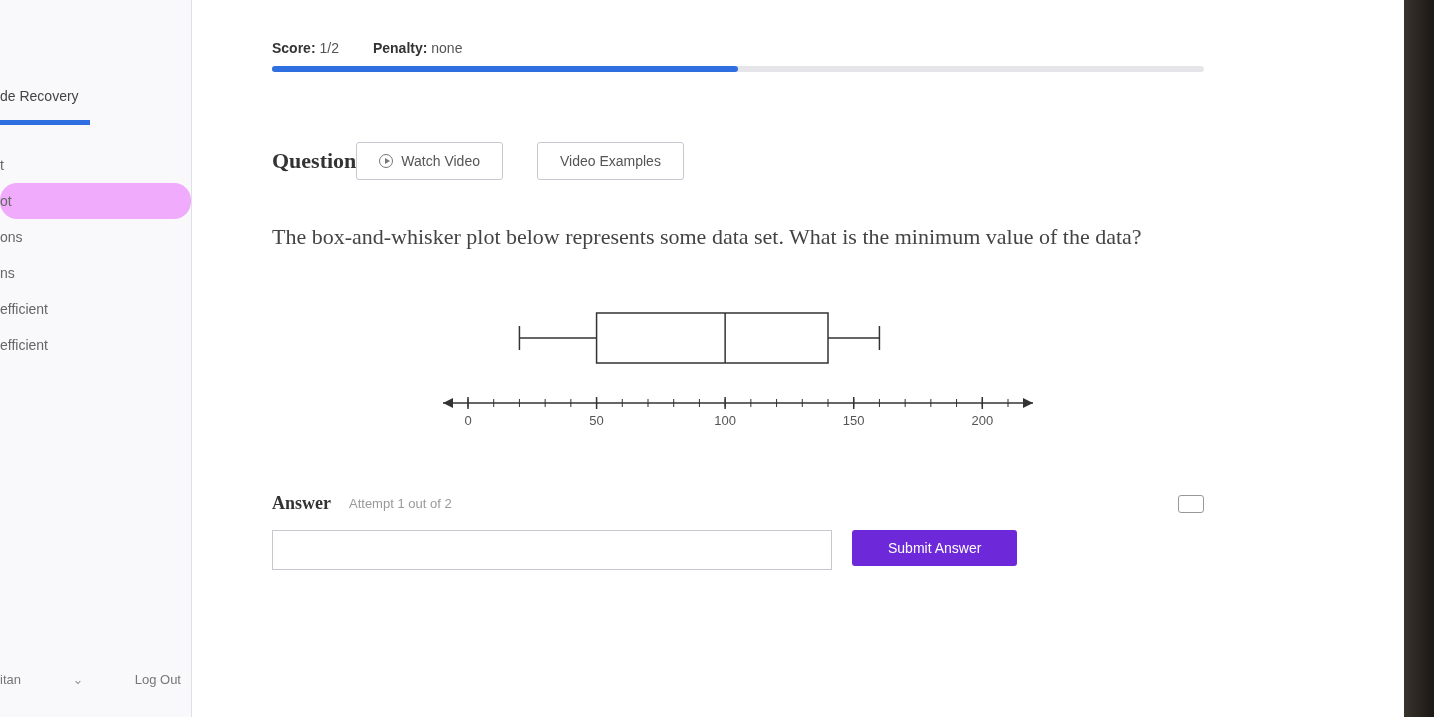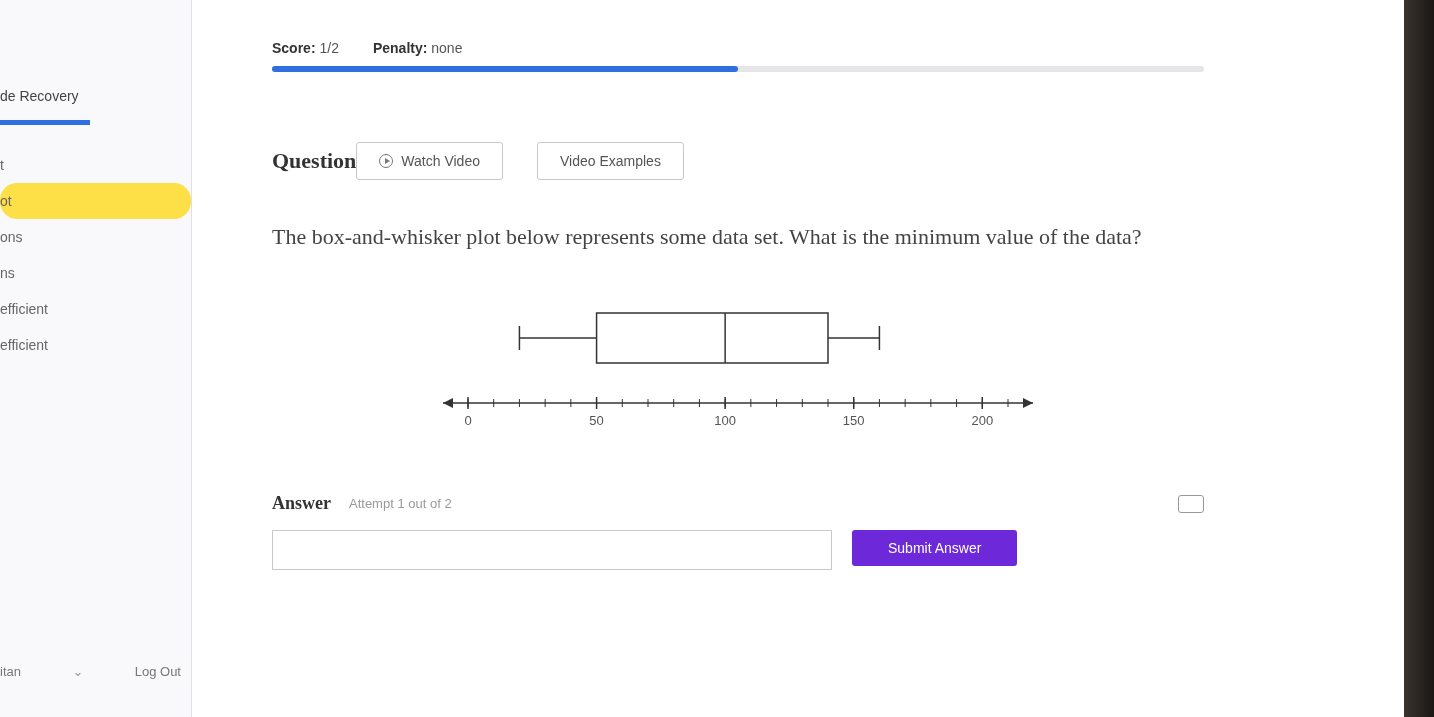--- a/index.html
+++ b/index.html
@@ -38,7 +38,7 @@
   color:#666;
 }
 .sidebar .item.active {
-  background:#fde047;
+  background:#f0abfc;
   border-radius:17px;
 }
 .sidebar .footer {

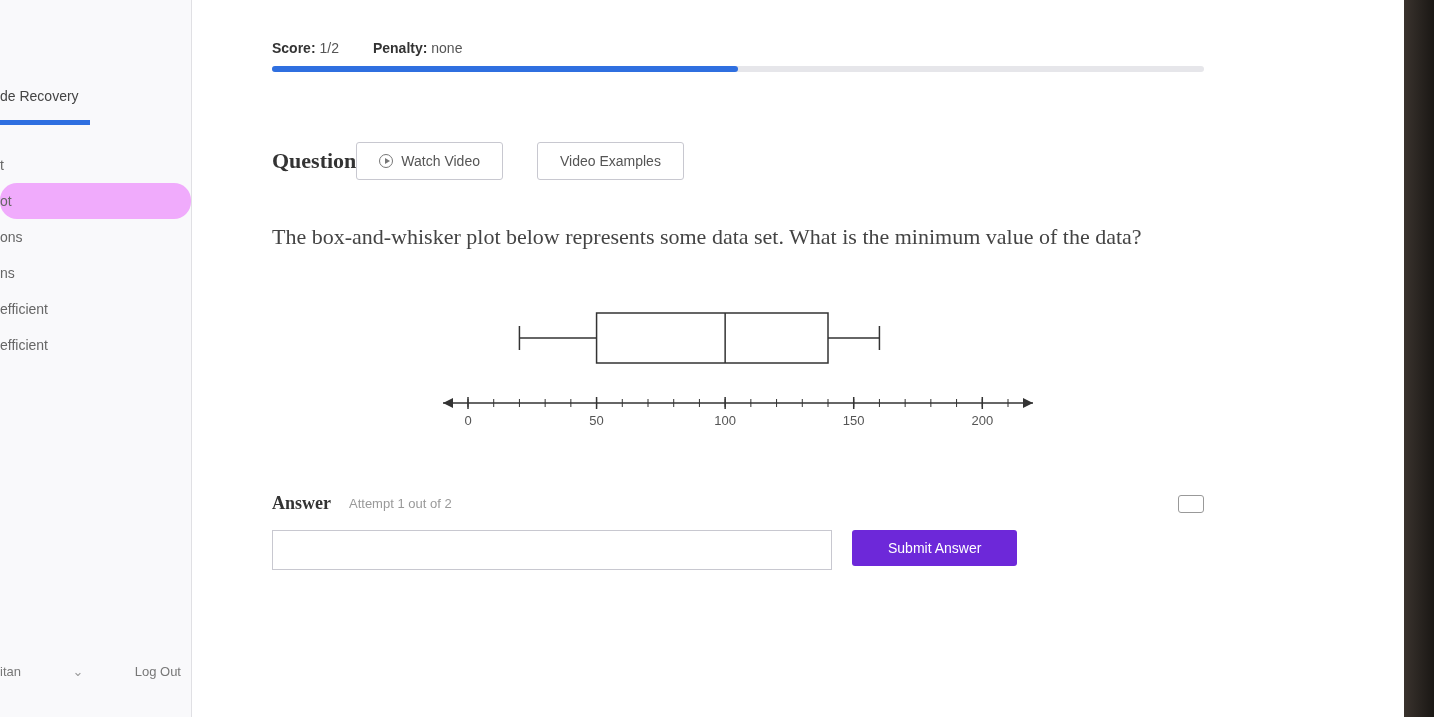--- a/index.html
+++ b/index.html
@@ -43,7 +43,7 @@
 }
 .sidebar .footer {
   position:absolute;
-  bottom:38px; left:0; right:0;
+  bottom:30px; left:0; right:0;
   display:flex;
   justify-content:space-between;
   padding:0 10px 0 0;

